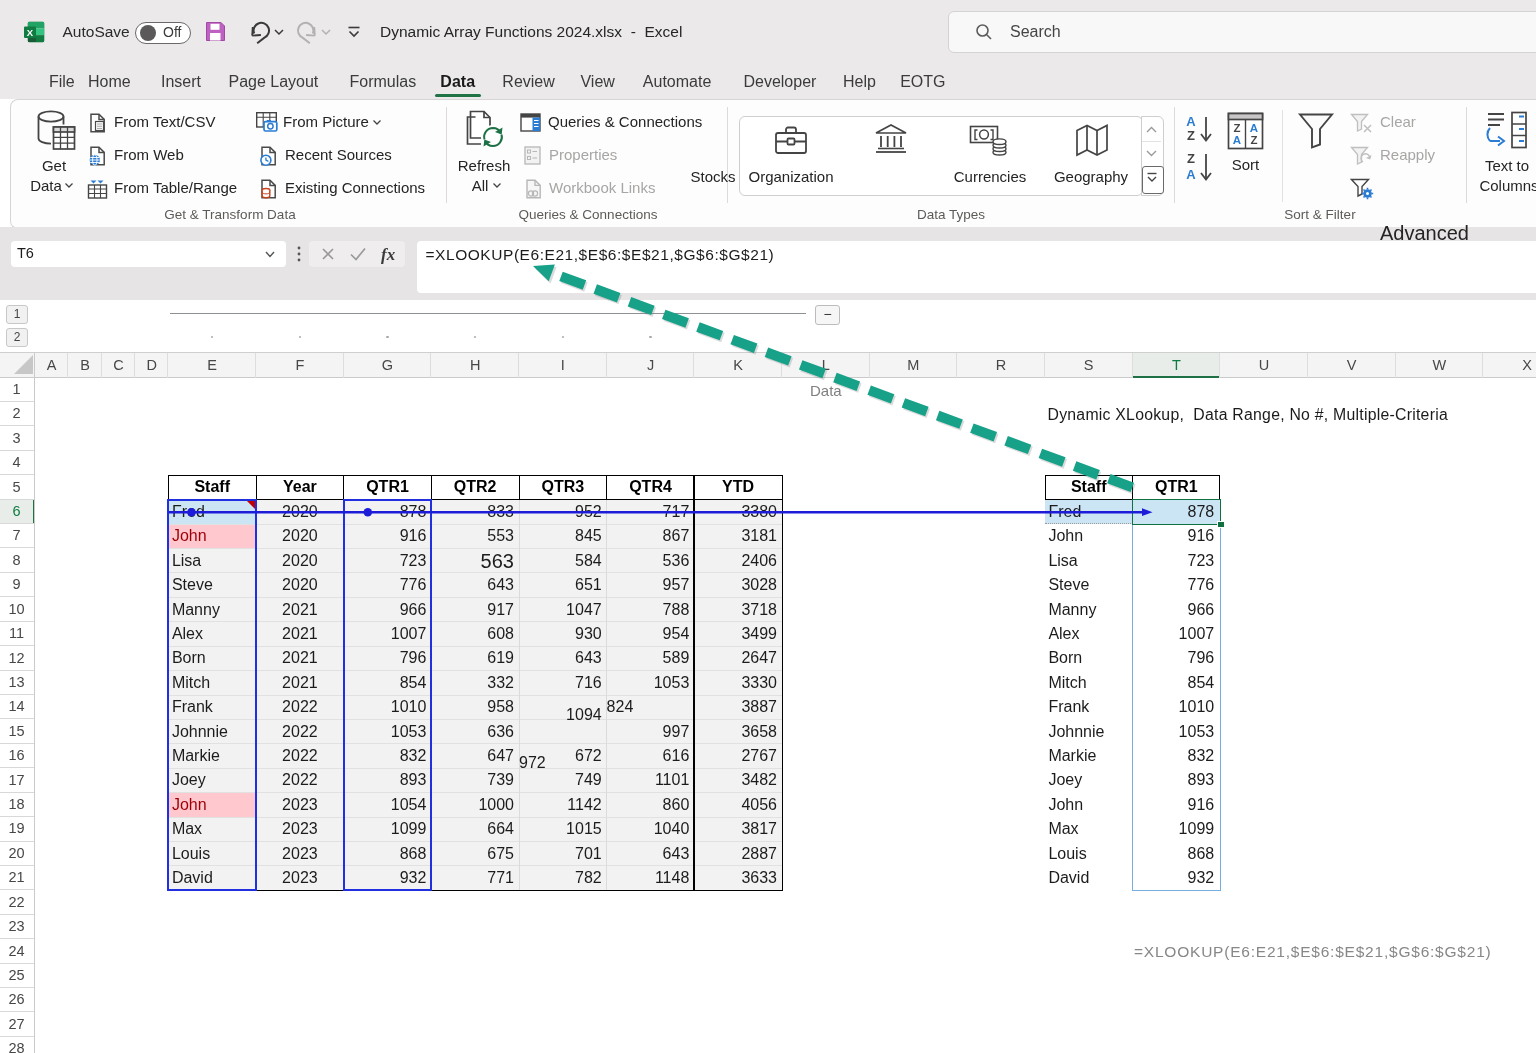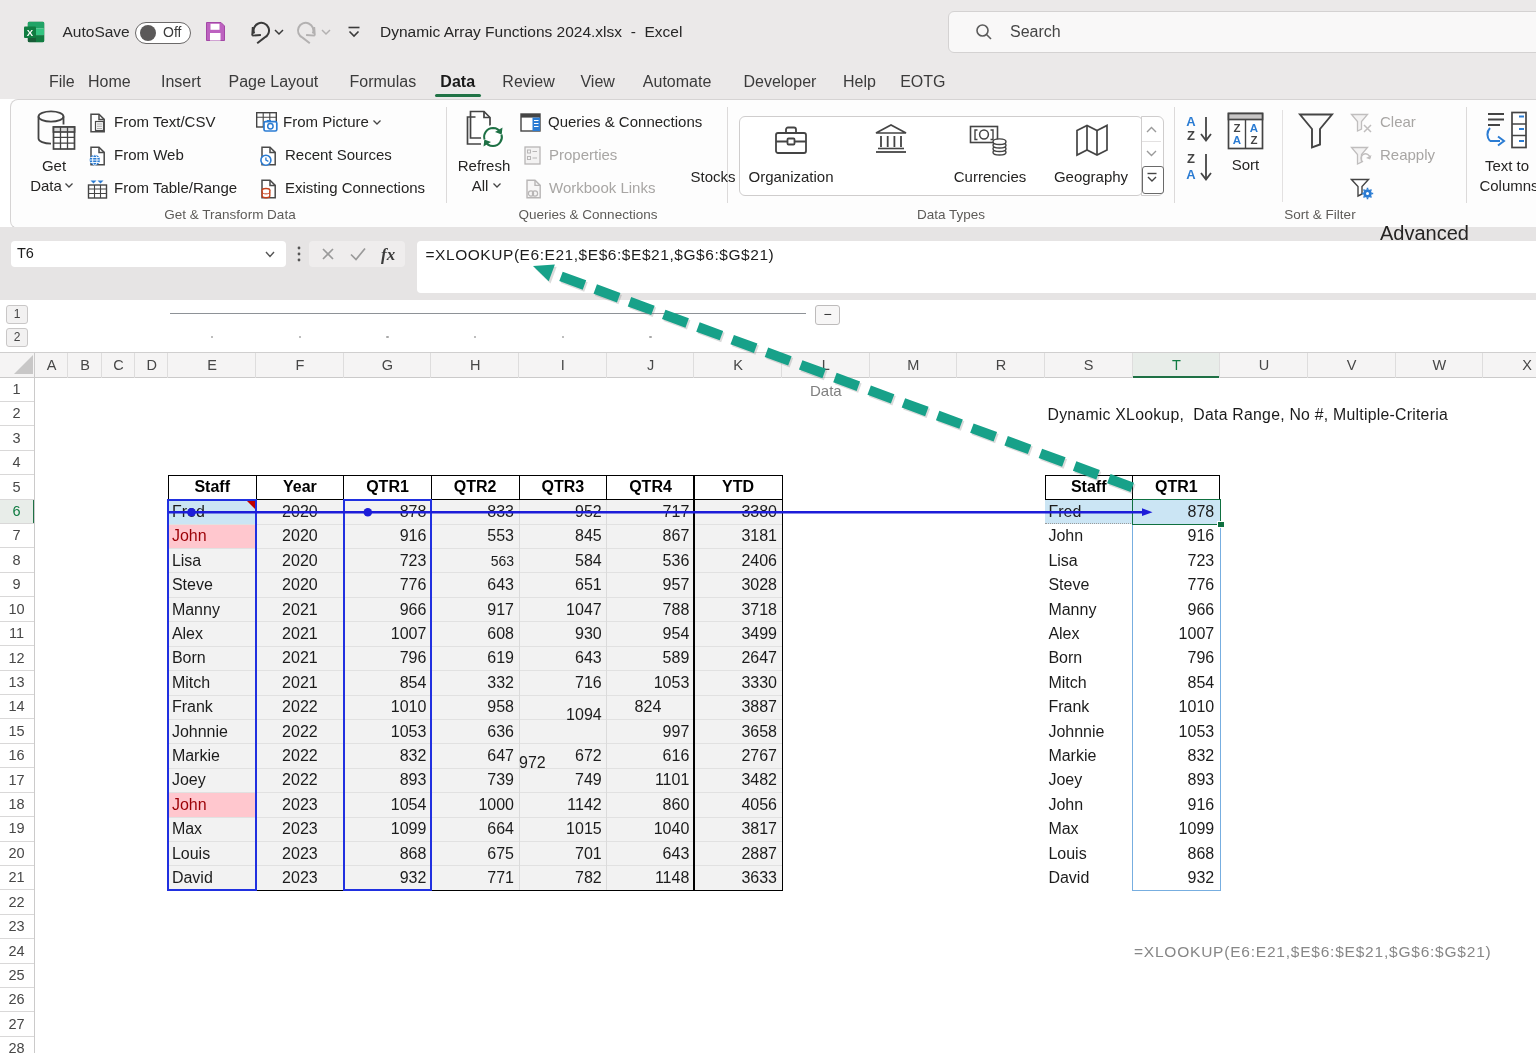--- a/index.html
+++ b/index.html
@@ -473,7 +473,7 @@
     <div style="position:absolute;left:171.9px;top:548.7px;font-size:16.0px;color:#1c1c1c;font-weight:normal;line-height:24.0px;white-space:nowrap;">Lisa</div>
     <div style="position:absolute;left:99.9px;top:548.7px;font-size:16.0px;color:#1c1c1c;font-weight:normal;line-height:24.0px;white-space:nowrap;width:400.0px;text-align:center;">2020</div>
     <div style="position:absolute;left:343.7px;top:548.7px;font-size:16.0px;color:#1c1c1c;font-weight:normal;line-height:24.0px;white-space:nowrap;width:82.7px;text-align:right;">723</div>
-    <div style="position:absolute;left:431.3px;top:548.7px;font-size:14px;color:#1c1c1c;font-weight:normal;line-height:24.0px;white-space:nowrap;width:82.7px;text-align:right;">563</div>
+    <div style="position:absolute;left:431.3px;top:548.7px;font-size:20px;color:#1c1c1c;font-weight:normal;line-height:24.0px;white-space:nowrap;width:82.7px;text-align:right;">563</div>
     <div style="position:absolute;left:519.0px;top:548.7px;font-size:16.0px;color:#1c1c1c;font-weight:normal;line-height:24.0px;white-space:nowrap;width:82.7px;text-align:right;">584</div>
     <div style="position:absolute;left:606.6px;top:548.7px;font-size:16.0px;color:#1c1c1c;font-weight:normal;line-height:24.0px;white-space:nowrap;width:82.7px;text-align:right;">536</div>
     <div style="position:absolute;left:694.3px;top:548.7px;font-size:16.0px;color:#1c1c1c;font-weight:normal;line-height:24.0px;white-space:nowrap;width:82.7px;text-align:right;">2406</div>

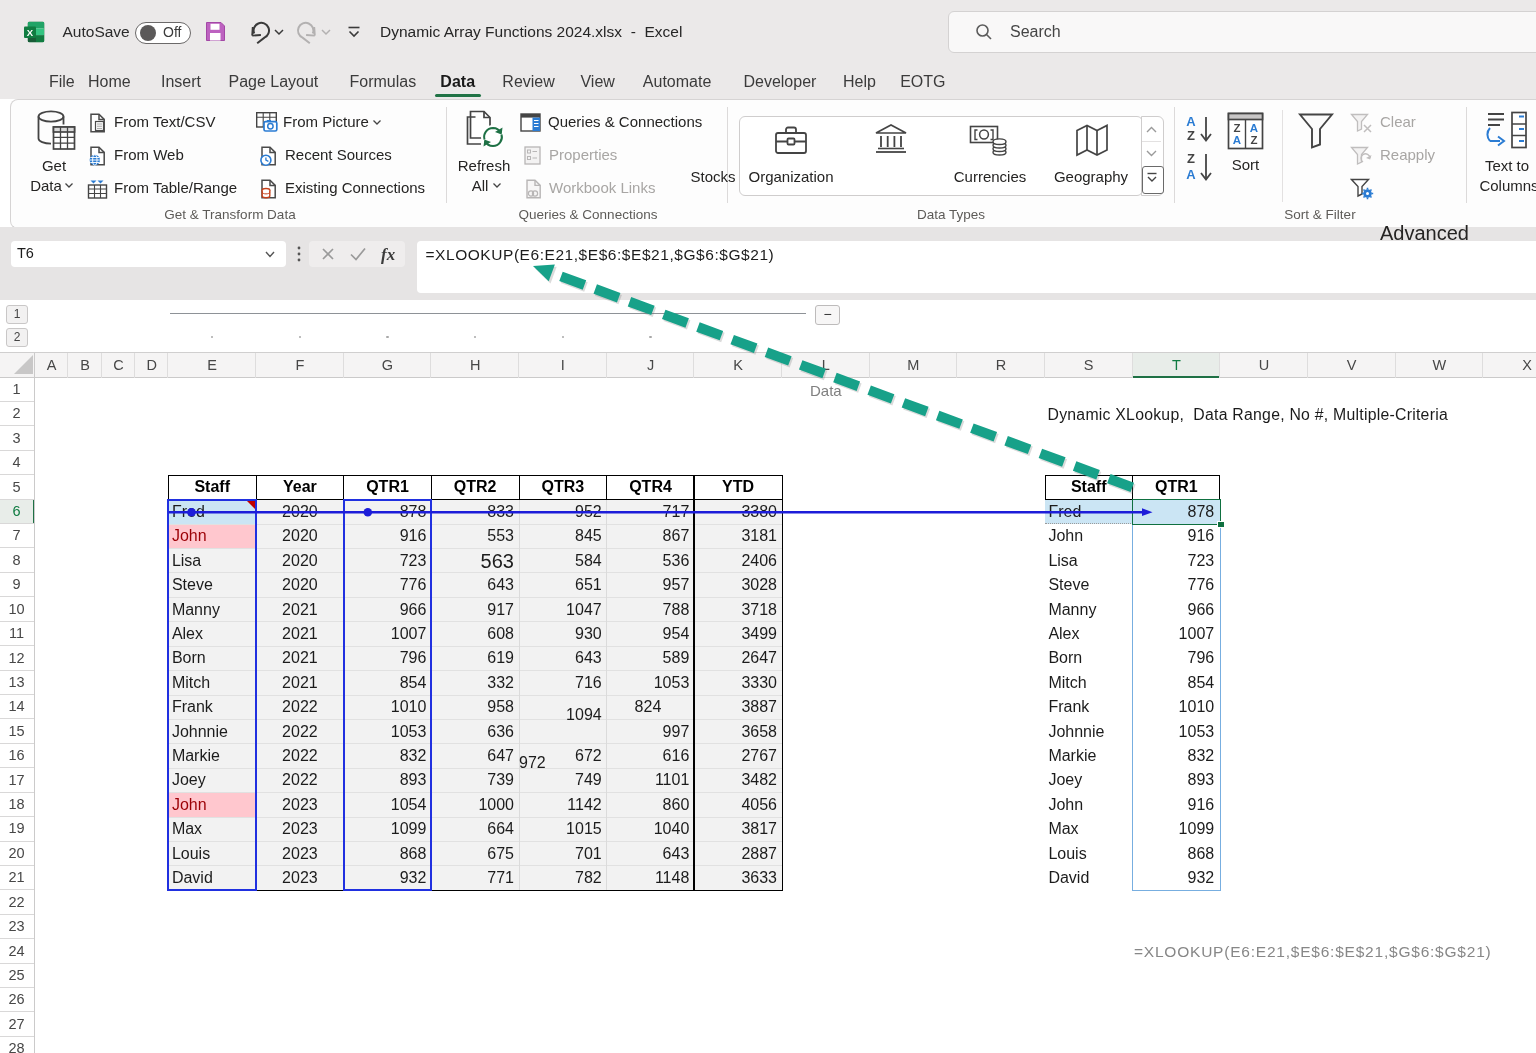--- a/index.html
+++ b/index.html
@@ -517,7 +517,7 @@
     <div style="position:absolute;left:343.7px;top:695.2px;font-size:16.0px;color:#1c1c1c;font-weight:normal;line-height:24.0px;white-space:nowrap;width:82.7px;text-align:right;">1010</div>
     <div style="position:absolute;left:431.3px;top:695.2px;font-size:16.0px;color:#1c1c1c;font-weight:normal;line-height:24.0px;white-space:nowrap;width:82.7px;text-align:right;">958</div>
     <div style="position:absolute;left:519.0px;top:703px;font-size:16.0px;color:#1c1c1c;font-weight:normal;line-height:24.0px;white-space:nowrap;width:82.7px;text-align:right;">1094</div>
-    <div style="position:absolute;left:606.6px;top:695.2px;font-size:16.0px;color:#1c1c1c;font-weight:normal;line-height:24.0px;white-space:nowrap;width:82.7px;text-align:center;">824</div>
+    <div style="position:absolute;left:606.6px;top:695.2px;font-size:16.0px;color:#1c1c1c;font-weight:normal;line-height:24.0px;white-space:nowrap;width:82.7px;text-align:left;">824</div>
     <div style="position:absolute;left:694.3px;top:695.2px;font-size:16.0px;color:#1c1c1c;font-weight:normal;line-height:24.0px;white-space:nowrap;width:82.7px;text-align:right;">3887</div>
     <div style="position:absolute;left:171.9px;top:719.6px;font-size:16.0px;color:#1c1c1c;font-weight:normal;line-height:24.0px;white-space:nowrap;">Johnnie</div>
     <div style="position:absolute;left:99.9px;top:719.6px;font-size:16.0px;color:#1c1c1c;font-weight:normal;line-height:24.0px;white-space:nowrap;width:400.0px;text-align:center;">2022</div>

